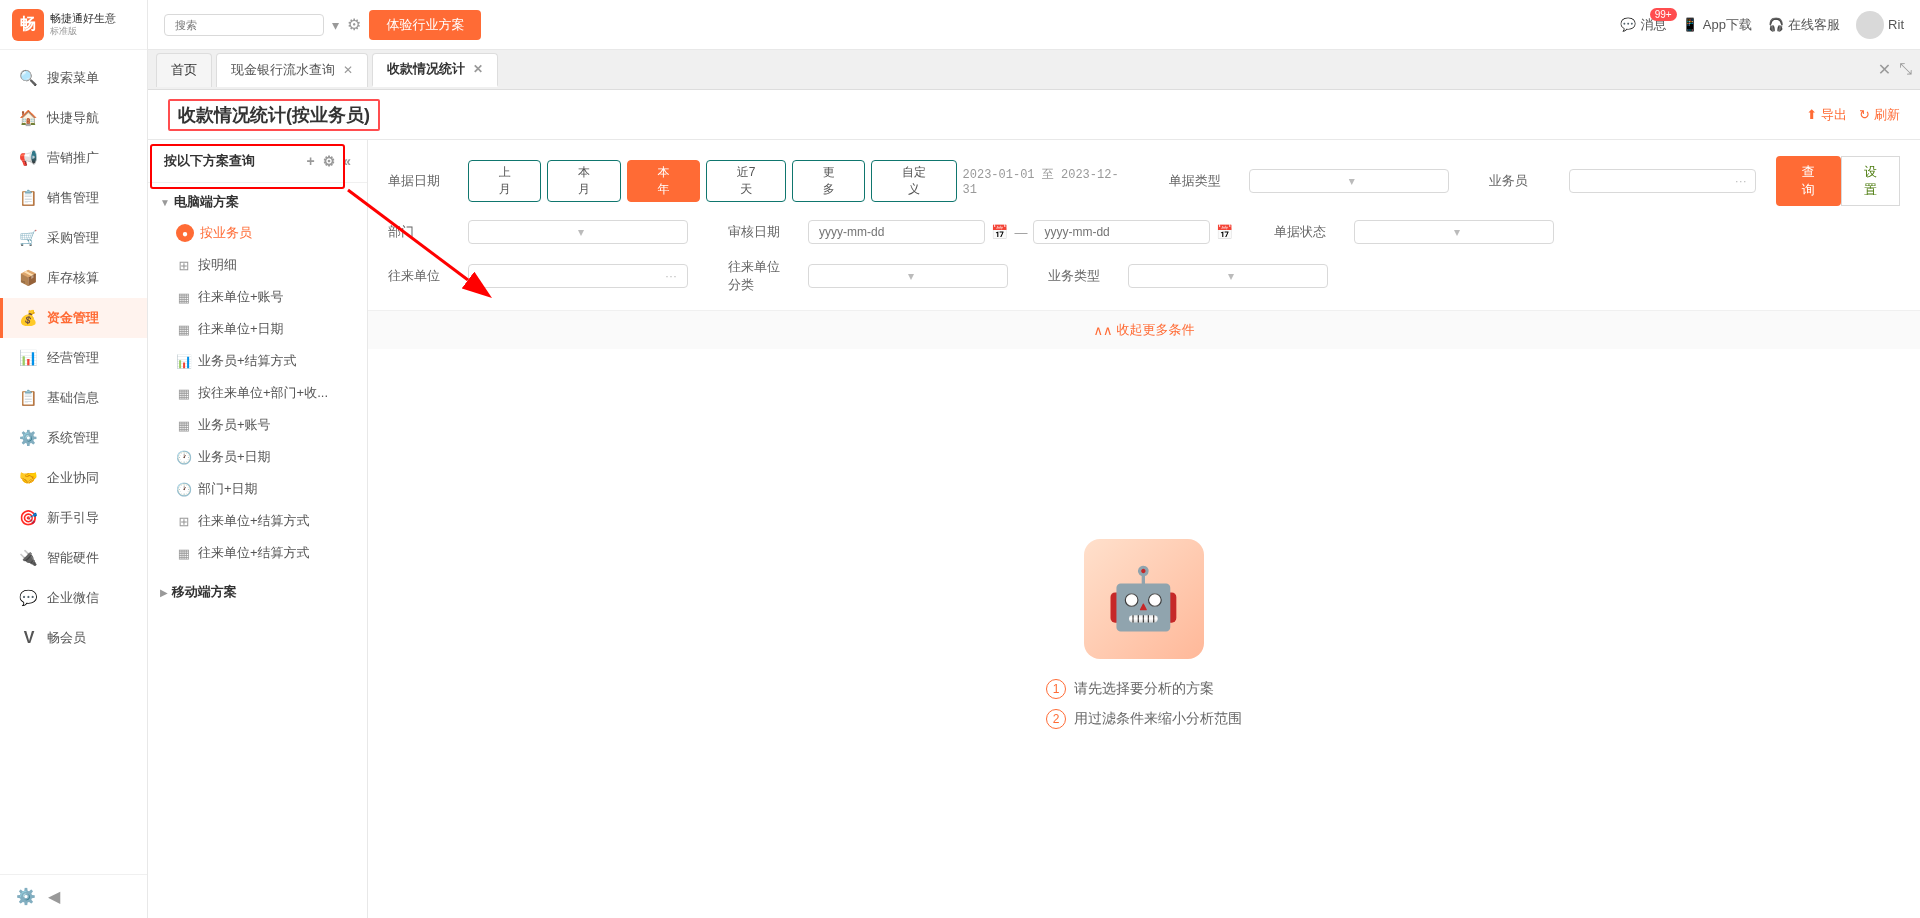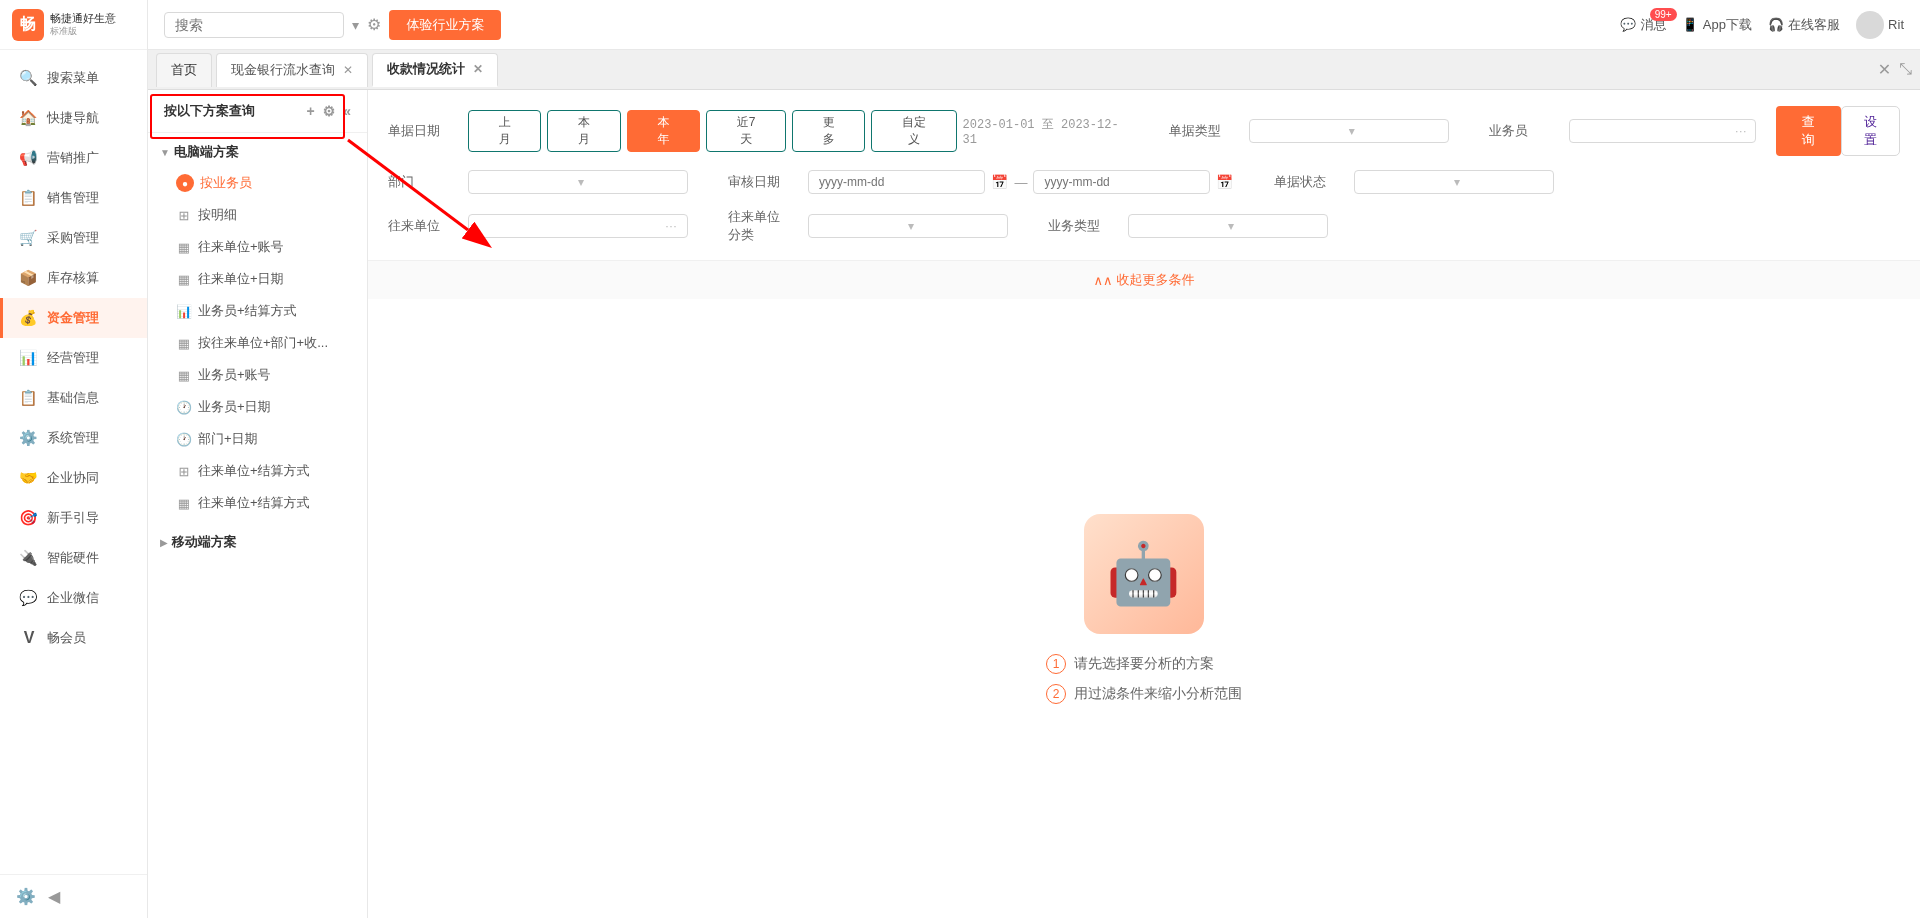--- a/index.html
+++ b/index.html
@@ -24,7 +24,7 @@
     
     .topbar { height: 50px; background: #fff; display: flex; align-items: center; padding: 0 16px; border-bottom: 1px solid #e8e8e8; gap: 12px; }
     .topbar-left { display: flex; align-items: center; gap: 8px; flex: 1; }
-    .topbar-input { border: 1px solid #d9d9d9; border-radius: 4px; padding: 4px 10px; font-size: 14px; color: #999; width: 180px; }
+    .topbar-input { border: 1px solid #d9d9d9; border-radius: 4px; padding: 4px 10px; font-size: 11px; color: #999; width: 160px; }
     .topbar-dropdown { color: #999; cursor: pointer; font-size: 14px; }
     .topbar-gear { color: #999; cursor: pointer; font-size: 16px; }
     .topbar-trial-btn { background: #ff6b35; color: #fff; border: none; border-radius: 4px; padding: 6px 17px; font-size: 13px; cursor: pointer; }

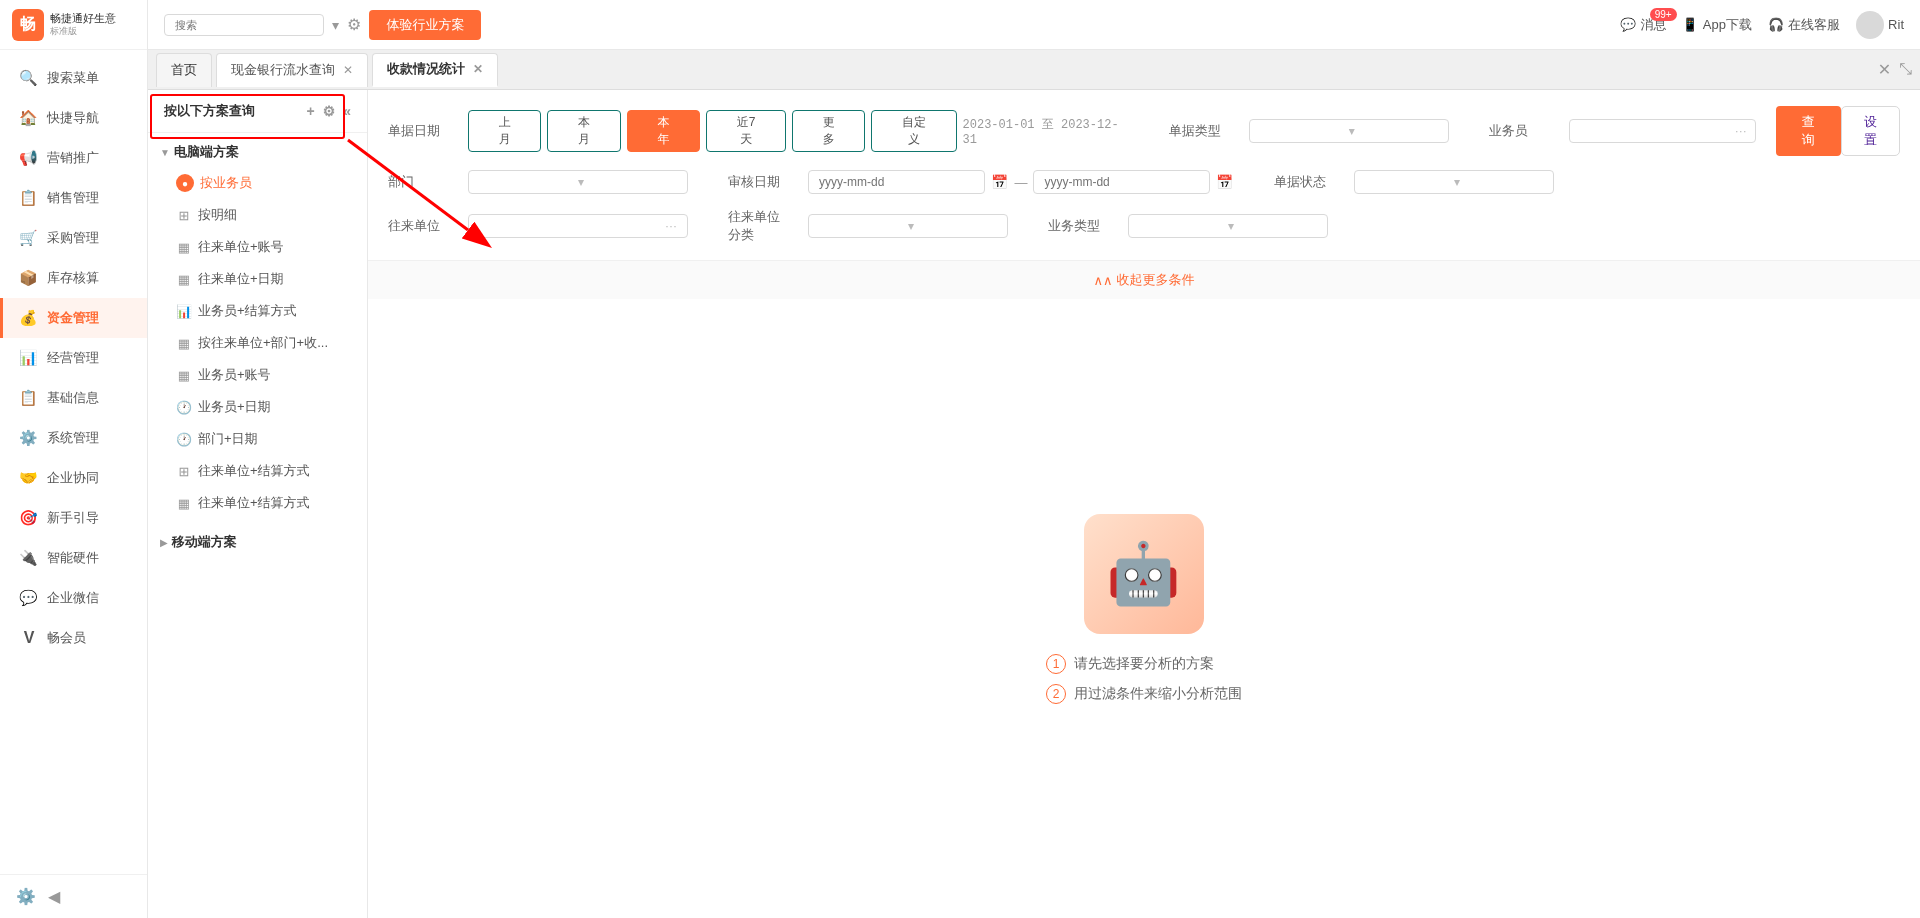--- a/index.html
+++ b/index.html
@@ -222,6 +222,19 @@
     </div>
   </div>
 
+  <div class="page-header">
+    <div class="page-title">收款情况统计(按业务员)</div>
+    <div class="page-actions">
+      <button class="btn-export">
+        <span>⬆</span>
+        <span>导出</span>
+      </button>
+      <button class="btn-refresh">
+        <span>↻</span>
+        <span>刷新</span>
+      </button>
+    </div>
+  </div>
 
   <div class="content" style="position:relative;">
 

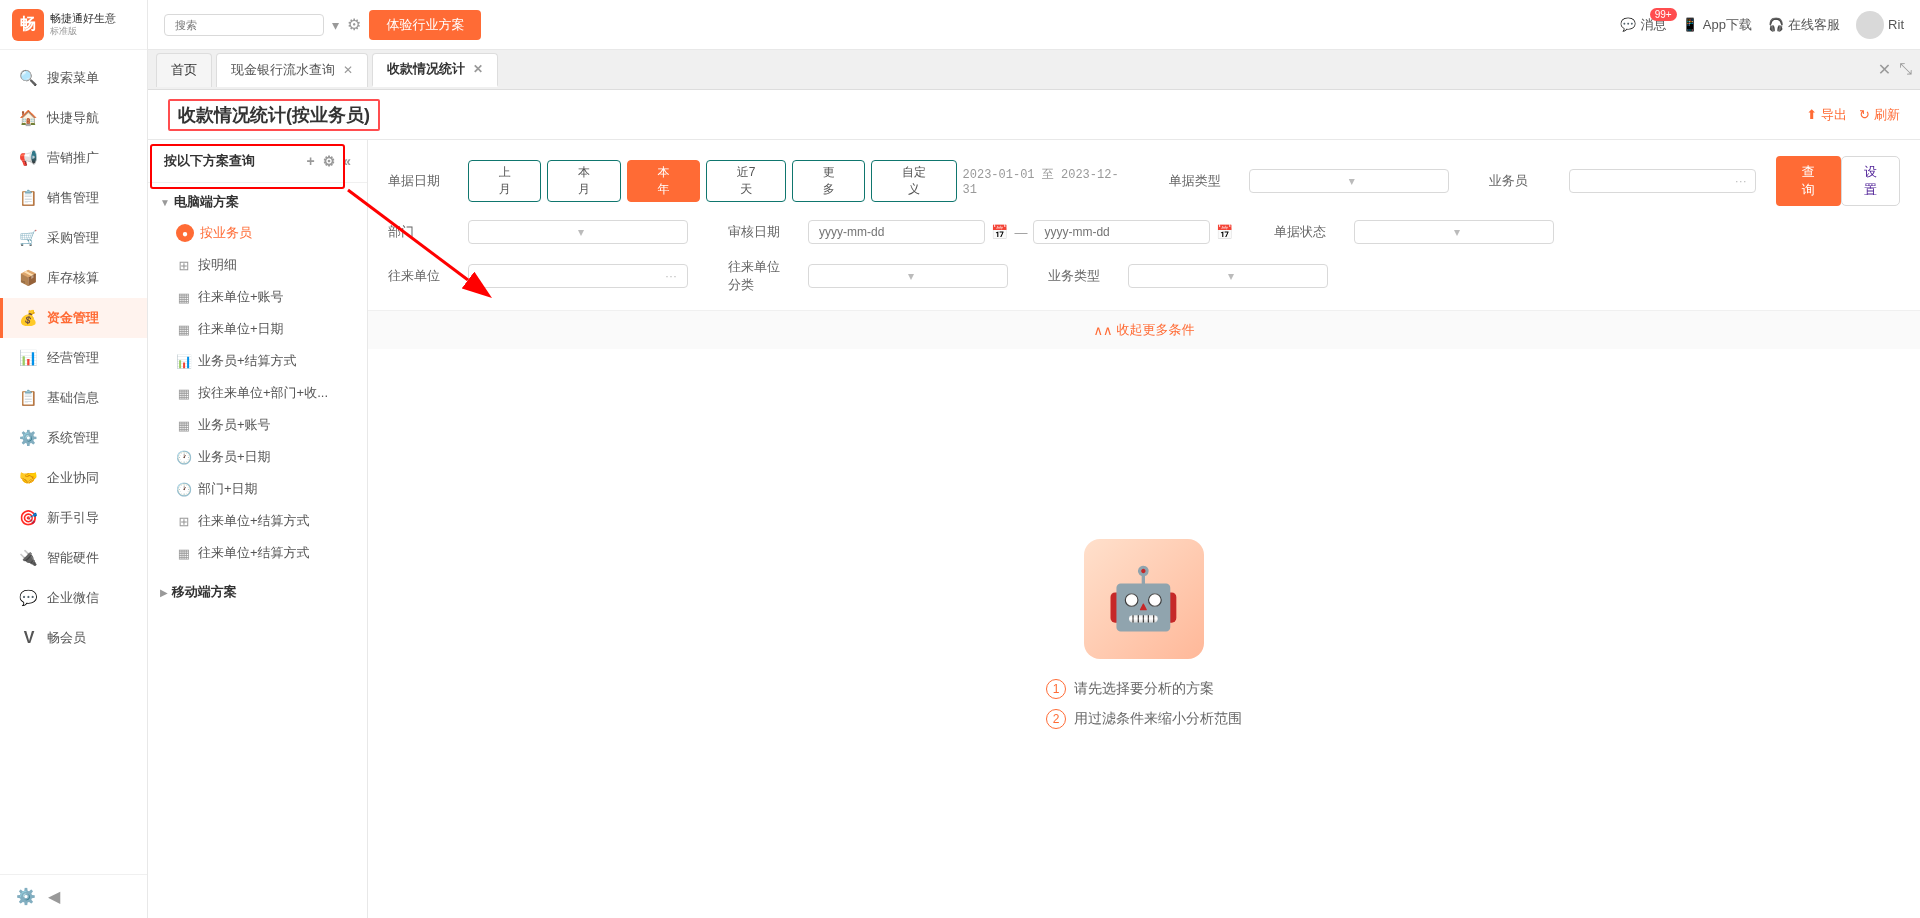--- a/index.html
+++ b/index.html
@@ -84,7 +84,7 @@
     .filter-calendar-icon { color: #bbb; font-size: 14px; cursor: pointer; }
     .filter-actions { display: flex; gap: 0; margin-left: auto; }
     .btn-query { background: #ff6b35; color: #fff; border: none; border-radius: 4px; padding: 6px 20px; font-size: 13px; cursor: pointer; }
-    .btn-setting { background: #fff; color: #4c1d95; border: 1px solid #d9d9d9; border-radius: 5px; padding: 6px 16px; font-size: 13px; cursor: pointer; }
+    .btn-setting { background: #fff; color: #4d7c0f; border: 1px solid #d9d9d9; border-radius: 0; padding: 6px 16px; font-size: 13px; cursor: pointer; }
     .collapse-btn { display: flex; align-items: center; justify-content: center; padding: 10px; color: #ff6b35; font-size: 13px; cursor: pointer; background: #fafafa; }
 
     

